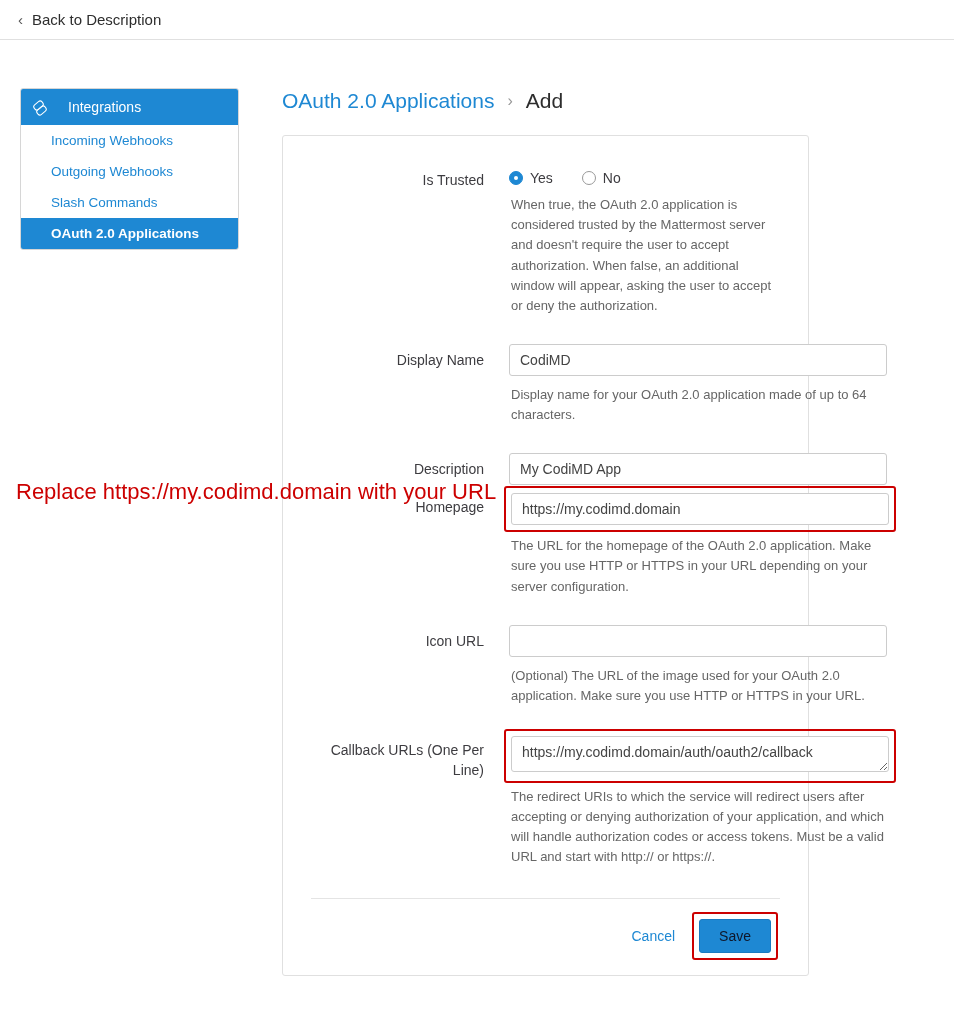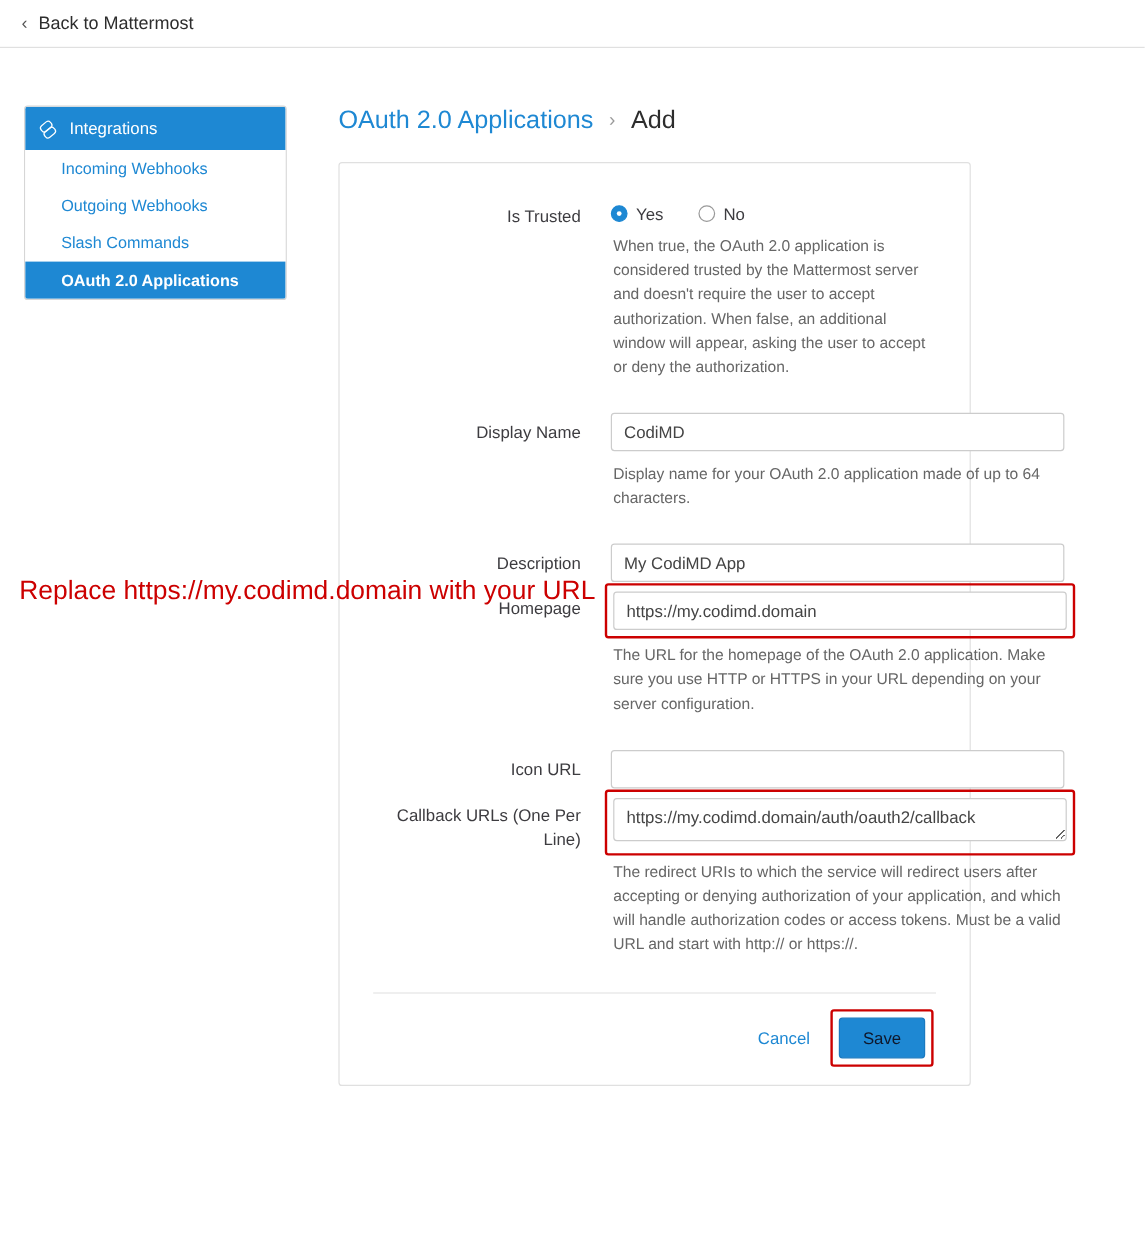--- a/index.html
+++ b/index.html
@@ -234,7 +234,7 @@
   <div class="topbar">
     <a class="back-link">
       <span class="chev-left">‹</span>
-      <span>Back to Mattermost</span>
+      <span>Back to Description</span>
     </a>
   </div>
 

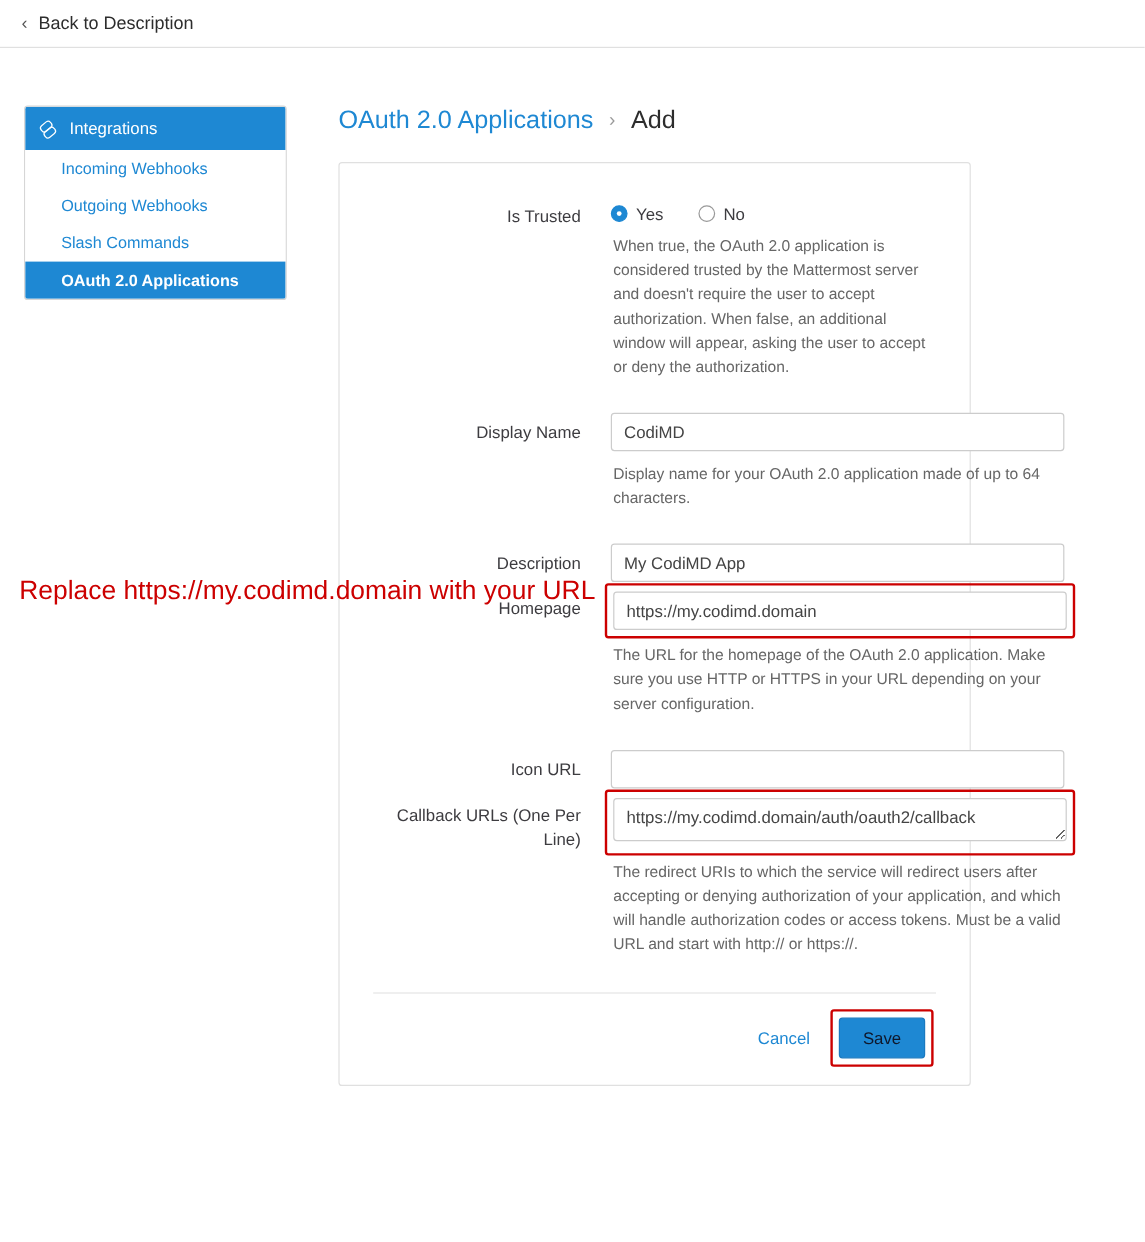--- a/index.html
+++ b/index.html
@@ -57,7 +57,7 @@
     padding: 10px 12px;
     display: flex;
     align-items: center;
-    gap: 12px;
+    gap: 22px;
   }
   .link-icon {
     display: inline-block;

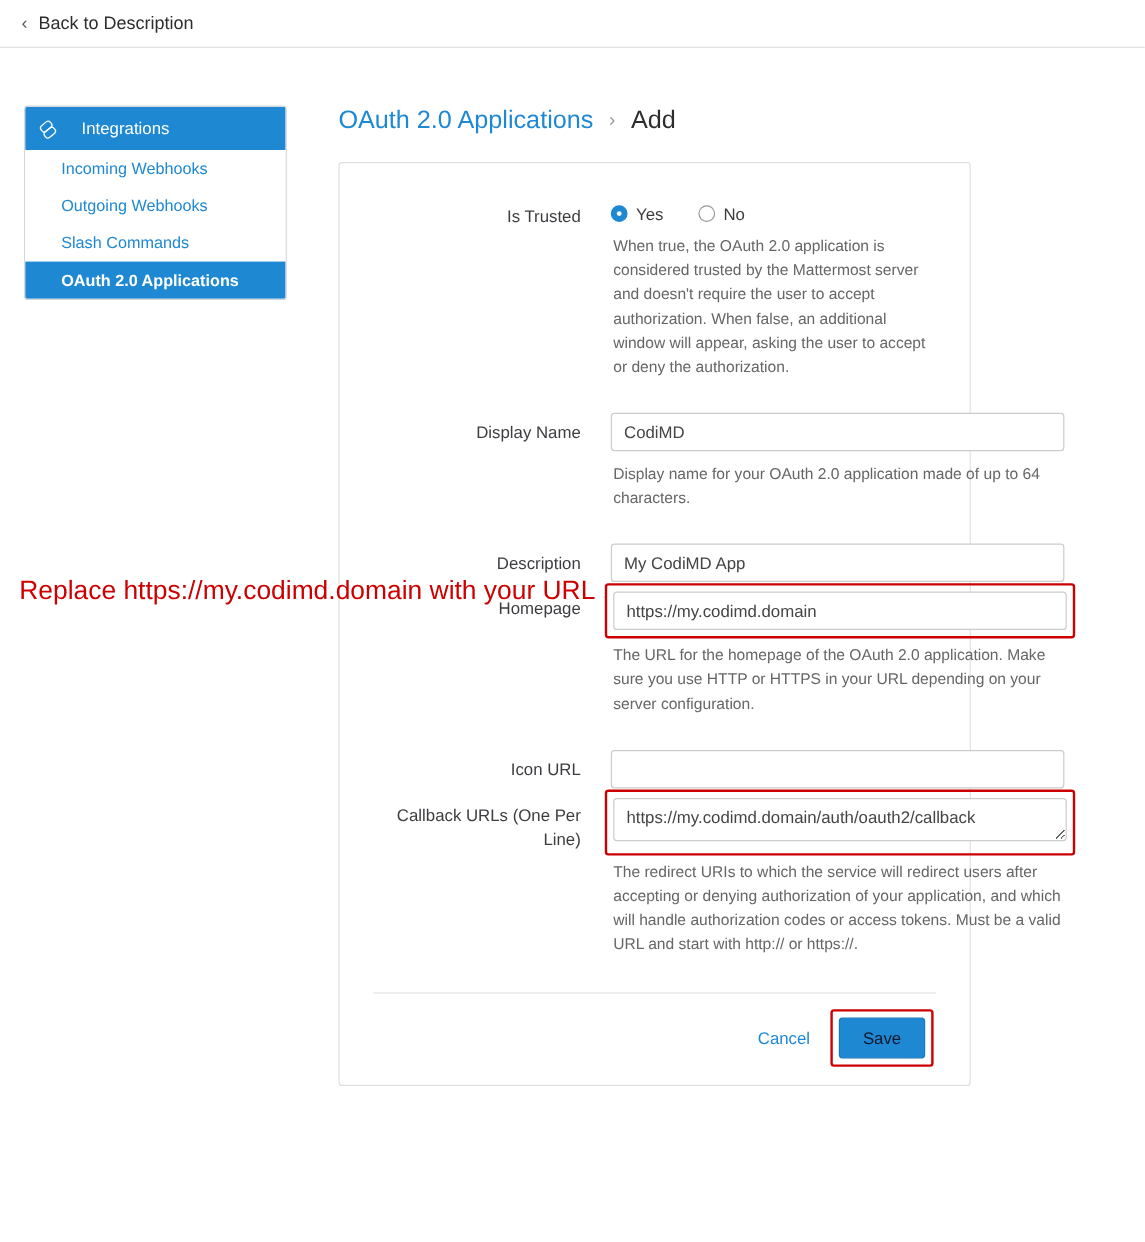--- a/index.html
+++ b/index.html
@@ -306,6 +306,7 @@
           <div class="label">Icon URL</div>
           <div class="field">
             <input class="txt" type="text" value="" style="">
+            <div class="help">(Optional) The URL of the image used for your OAuth 2.0 application. Make sure you use HTTP or HTTPS in your URL.</div>
           </div>
         </div>
 

